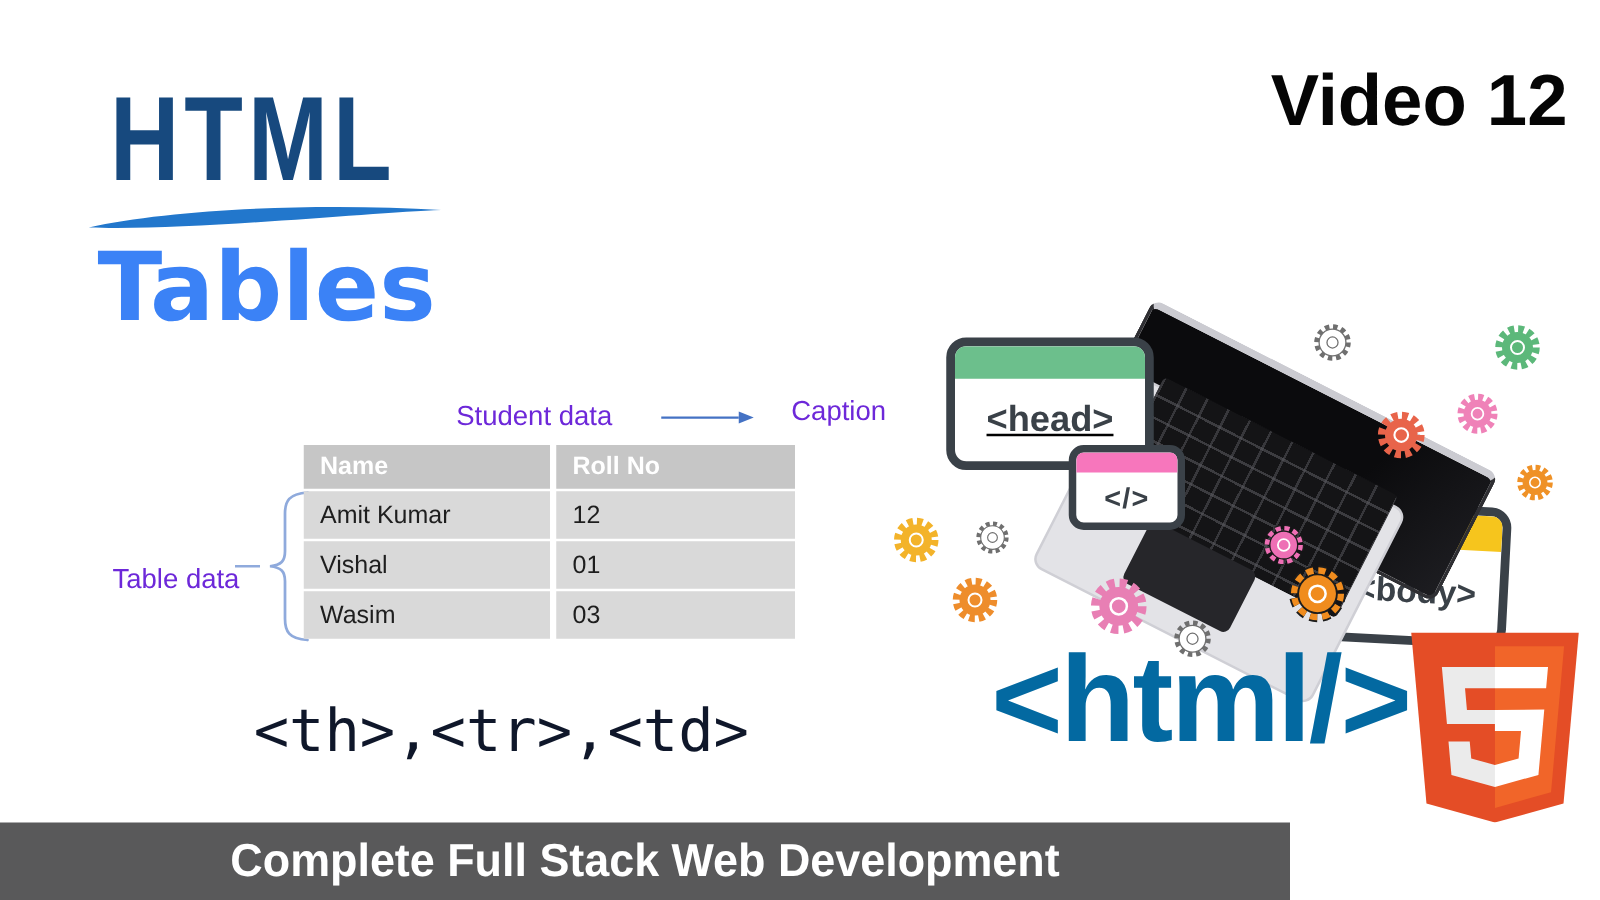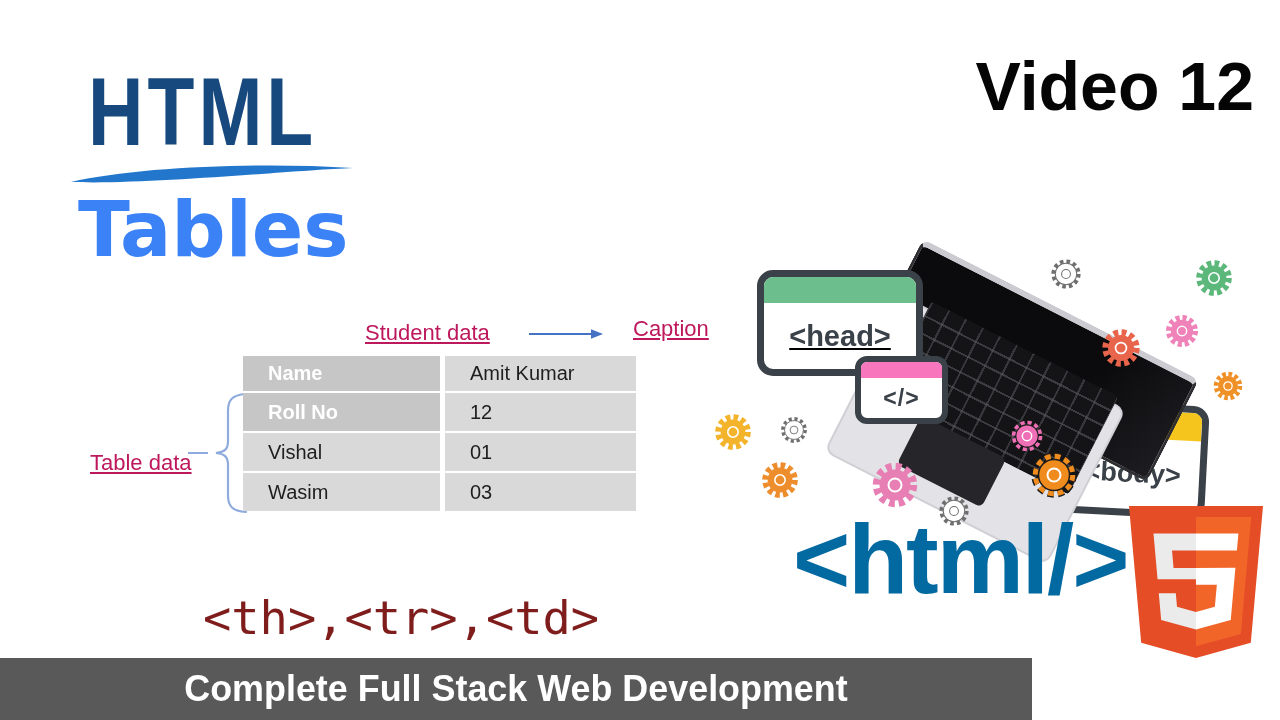--- a/index.html
+++ b/index.html
@@ -14,7 +14,7 @@
   .brand-swoosh{left:66px;top:161px;width:292px;height:26px;}
   .brand-tables{left:78px;top:192px;font-family:"DejaVu Sans",sans-serif;font-size:76px;
                 font-weight:bold;color:#3b82f6;line-height:1;}
-  .video-label{right:26px;top:52px;font-size:68px;font-weight:800;color:#050505;line-height:1;}
+  .video-label{right:26px;top:52px;font-size:58px;font-weight:800;color:#050505;line-height:1;}
 
   
   .lbl{color:#be185d;font-size:22px;line-height:1;text-decoration:underline;}

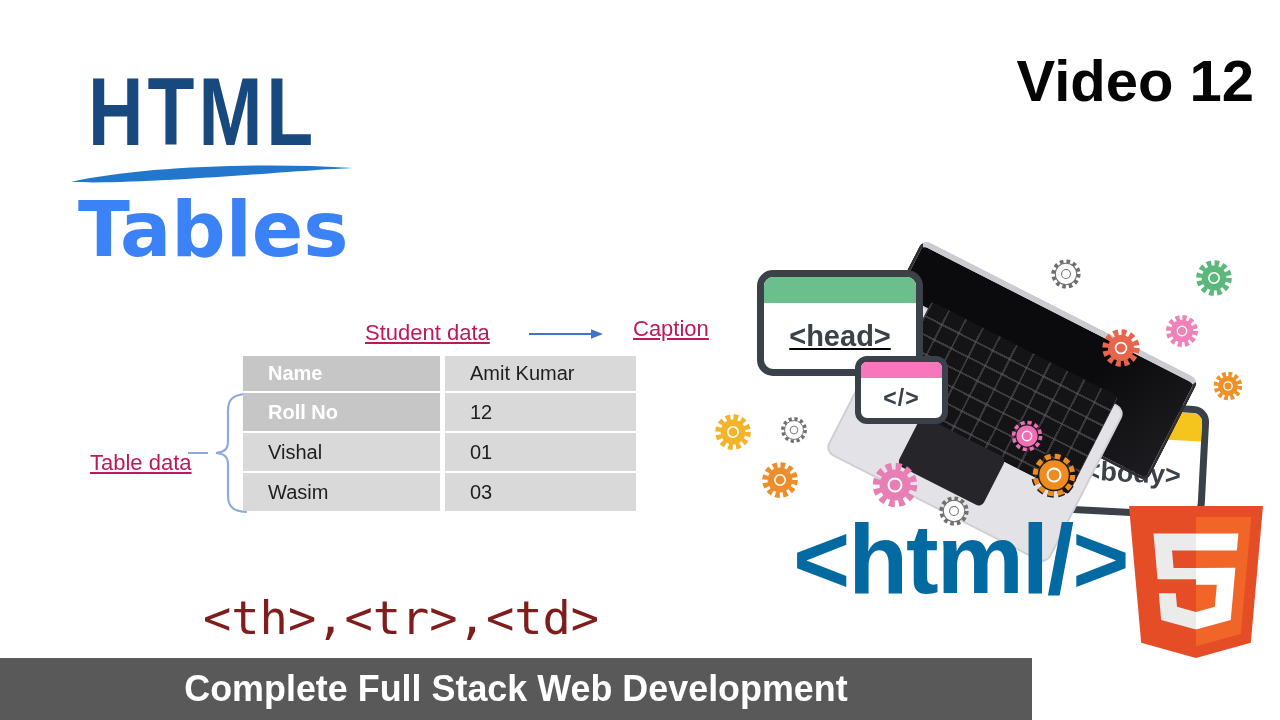--- a/index.html
+++ b/index.html
@@ -17,7 +17,7 @@
   .video-label{right:26px;top:52px;font-size:58px;font-weight:800;color:#050505;line-height:1;}
 
   
-  .lbl{color:#be185d;font-size:22px;line-height:1;text-decoration:underline;}
+  .lbl{color:#6d28d9;font-size:22px;line-height:1;}
   .lbl-student{left:365px;top:322px;}
   .lbl-caption{left:633px;top:318px;text-align:center;}
   .lbl-tabledata{left:90px;top:452px;}

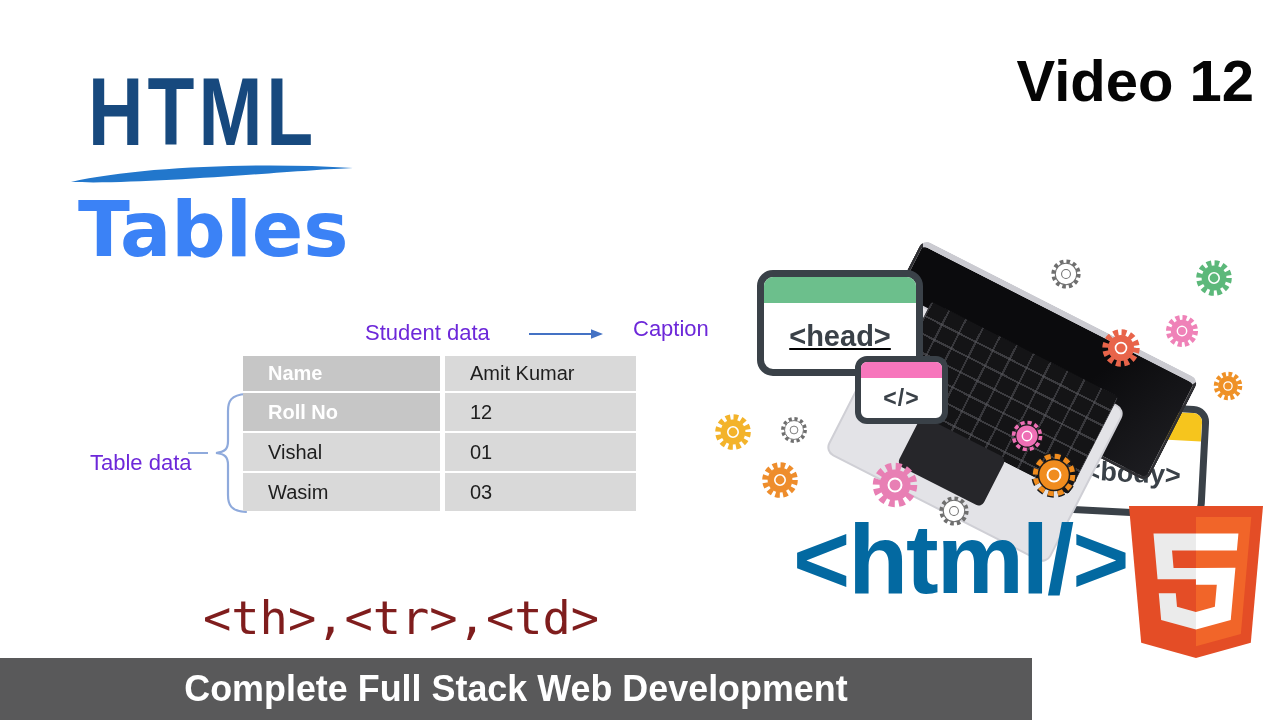--- a/index.html
+++ b/index.html
@@ -25,7 +25,7 @@
   .row-brace{left:185px;top:390px;width:66px;height:126px;}
   .dtable{left:243px;top:356px;display:grid;grid-template-columns:197px 191px;
           grid-template-rows:35px 38px 38px 38px;gap:2px 5px;}
-  .dtable .c{display:flex;align-items:center;padding-left:25px;font-size:20px;}
+  .dtable .c{display:flex;align-items:center;padding-left:13px;font-size:20px;}
   .dtable .th{background:#c6c6c6;color:#ffffff;font-weight:bold;}
   .dtable .td{background:#d9d9d9;color:#1e1e1e;}
 

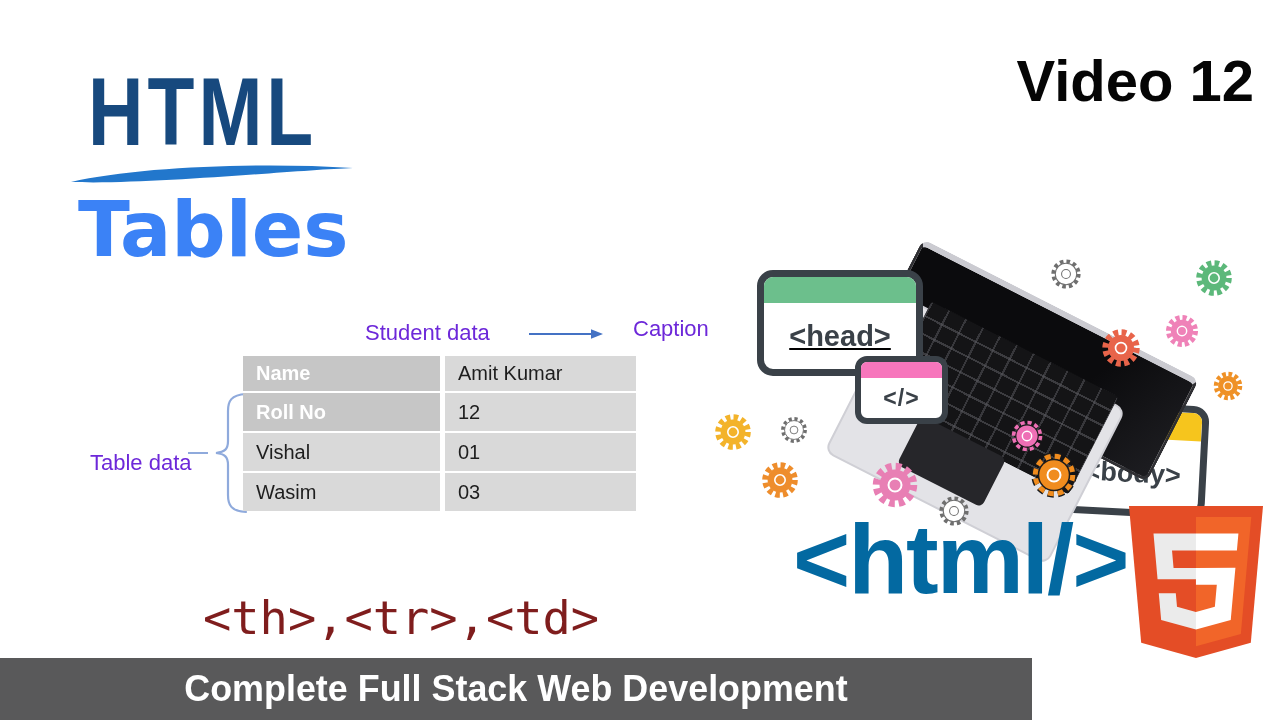--- a/index.html
+++ b/index.html
@@ -122,8 +122,8 @@
 
   <div class="abs dtable">
     <div class="c th">Name</div>
+    <div class="c th">Roll No</div>
     <div class="c td">Amit Kumar</div>
-    <div class="c th">Roll No</div>
     <div class="c td">12</div>
     <div class="c td">Vishal</div>
     <div class="c td">01</div>

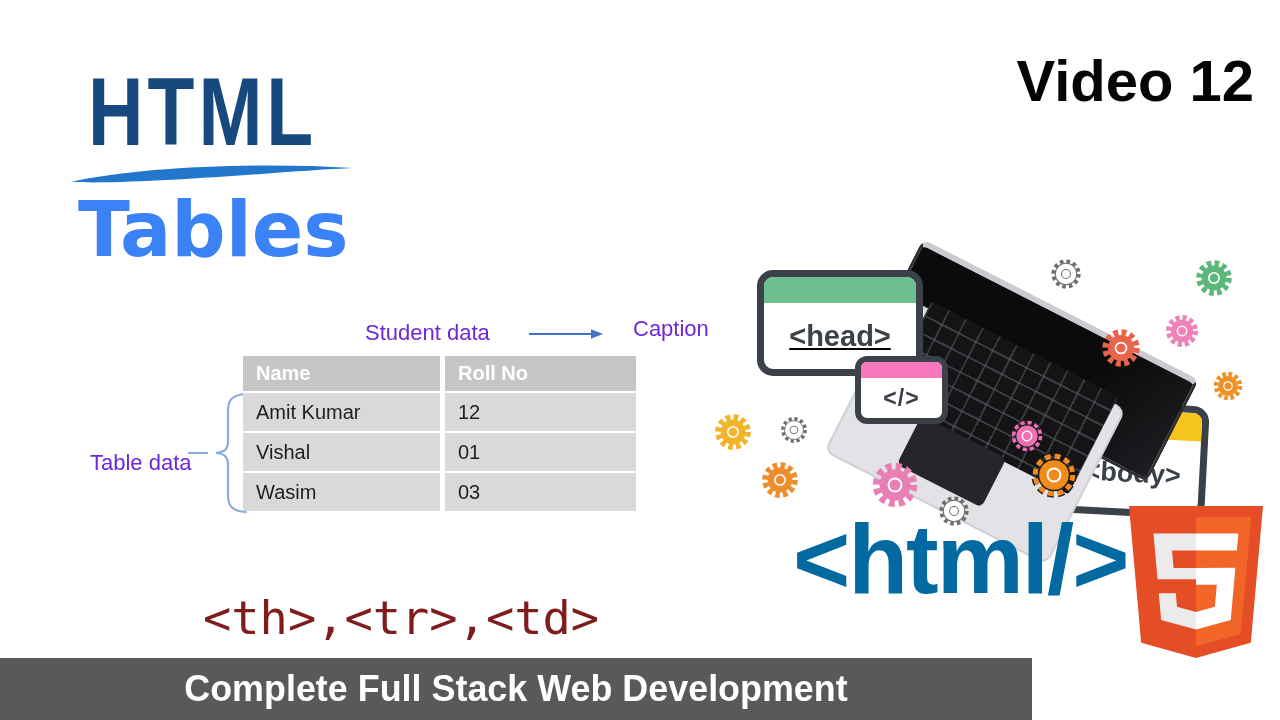--- a/index.html
+++ b/index.html
@@ -30,7 +30,7 @@
   .dtable .td{background:#d9d9d9;color:#1e1e1e;}
 
   .tags-line{left:203px;top:558px;font-family:"DejaVu Sans Mono",monospace;
-             font-size:47px;color:#7f1d1d;line-height:1.2;margin-top:32px;}
+             font-size:47px;color:#0f172a;line-height:1.2;}
 
   
   .laptop{left:830px;top:215px;width:460px;height:400px;z-index:2;}

